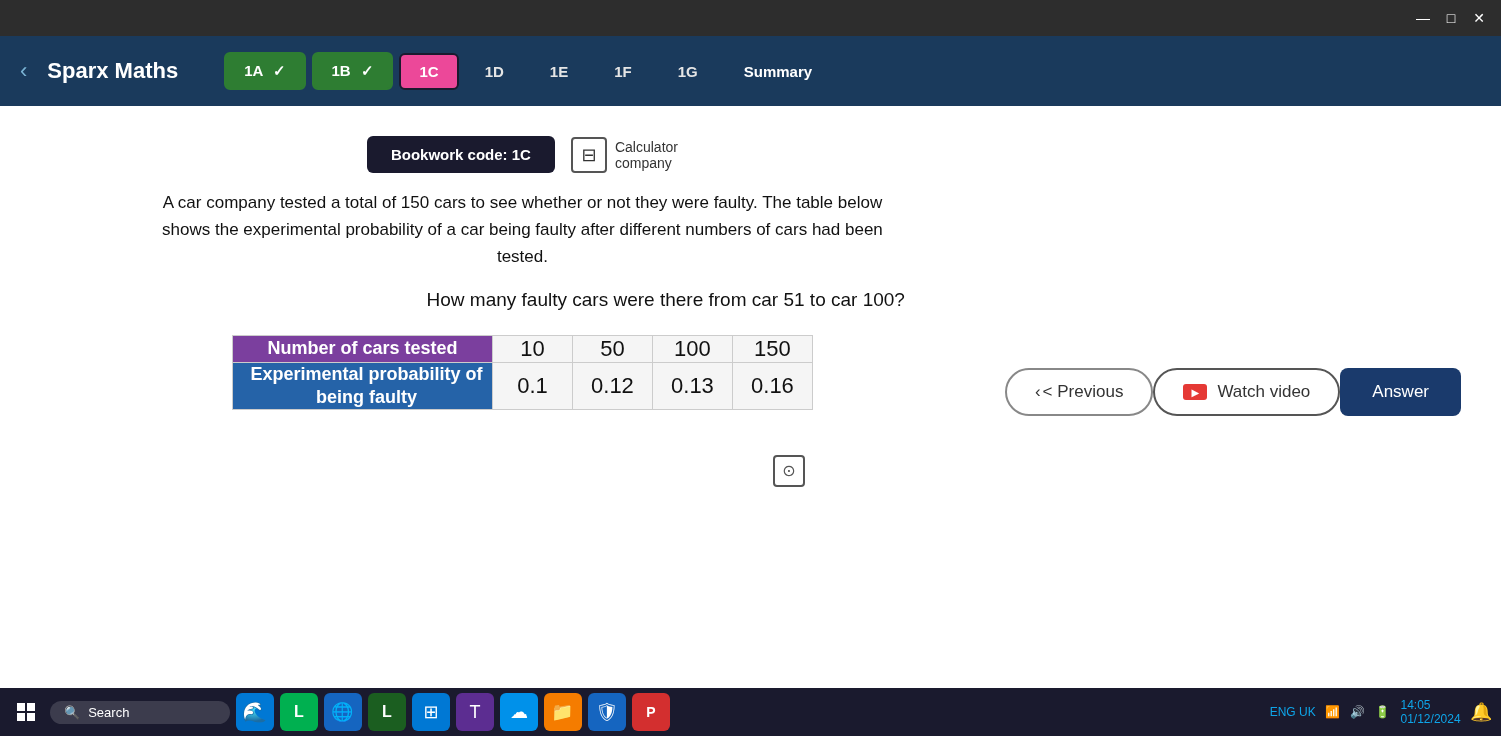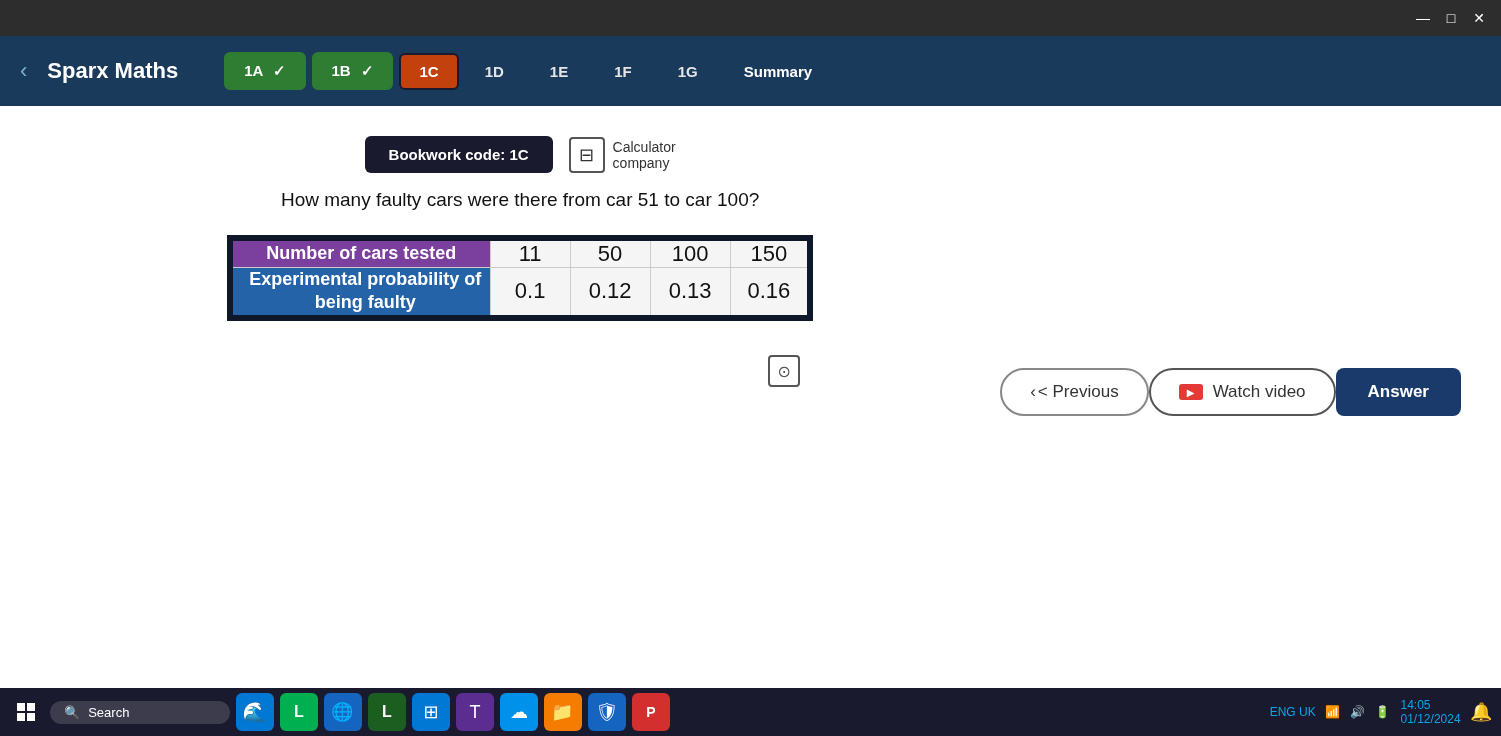--- a/index.html
+++ b/index.html
@@ -145,7 +145,7 @@
       margin-left: 6px;
     }
     .nav-tab.active {
-      background: #c2410c;
+      background: #ec4899;
       border-color: #1a1a2e;
     }
     .nav-tab.inactive {

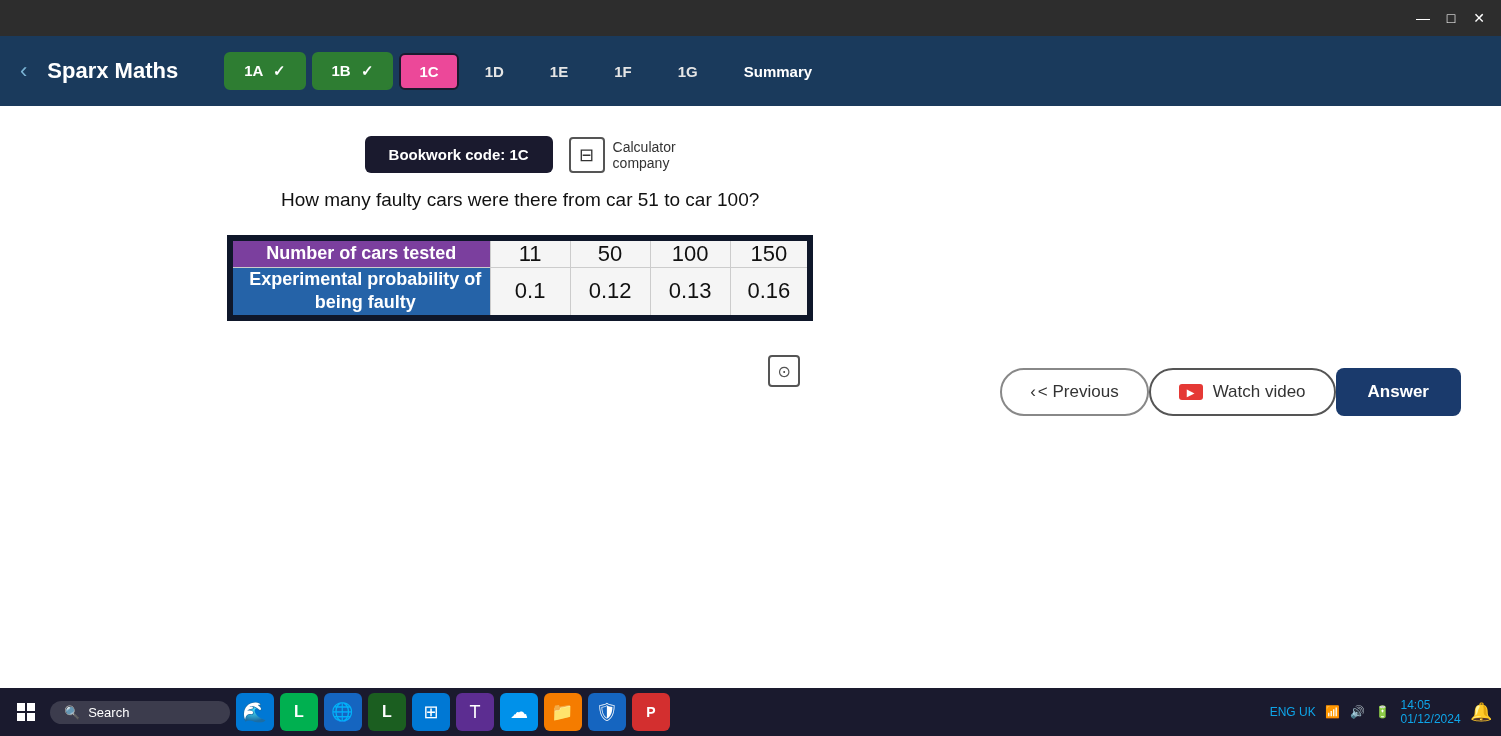--- a/index.html
+++ b/index.html
@@ -412,6 +412,7 @@
         </div>
       </div>
 
+      <p class="problem-text">A car company tested a total of 150 cars to see whether or not they were faulty. The table below shows the experimental probability of a car being faulty after different numbers of cars had been tested.</p>
 
       <p class="question-text">How many faulty cars were there from car 51 to car 100?</p>
 

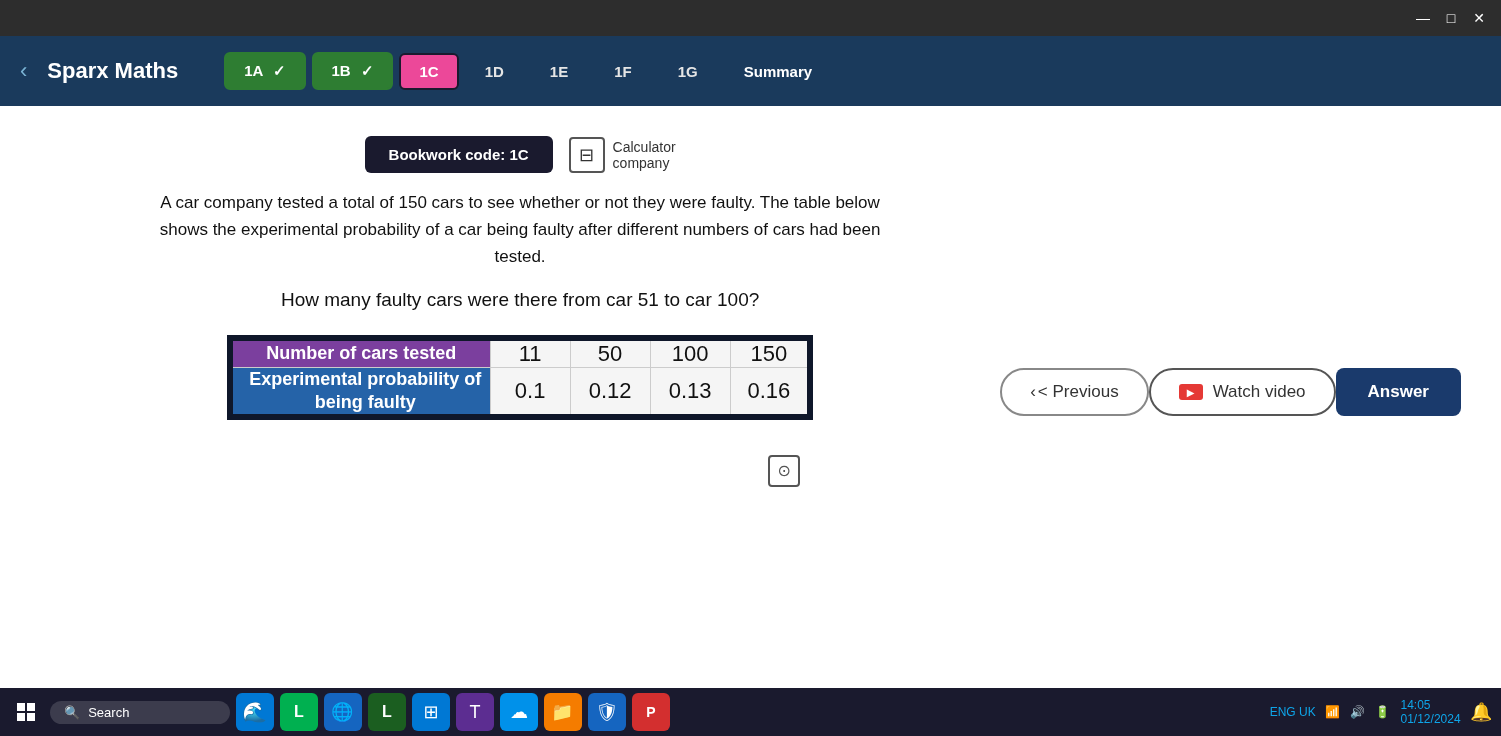--- a/index.html
+++ b/index.html
@@ -223,7 +223,7 @@
 
     .question-text {
       font-size: 19px;
-      text-align: center;
+      text-align: right;
       margin-bottom: 24px;
       color: #111;
     }

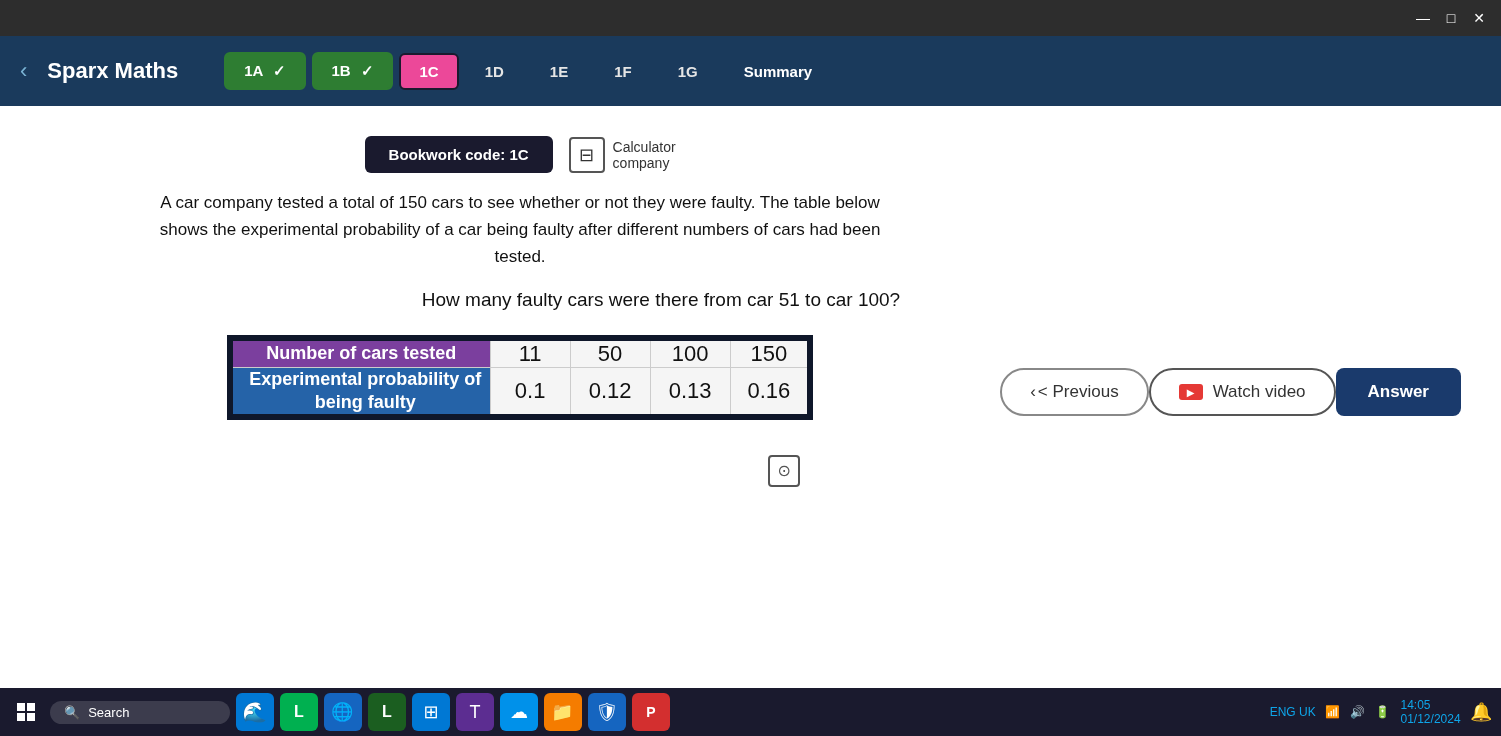--- a/index.html
+++ b/index.html
@@ -237,7 +237,7 @@
 
     .data-table {
       border-collapse: collapse;
-      border: 6px solid #0f172a;
+      border: 1px solid #0f172a;
     }
 
     .data-table td {

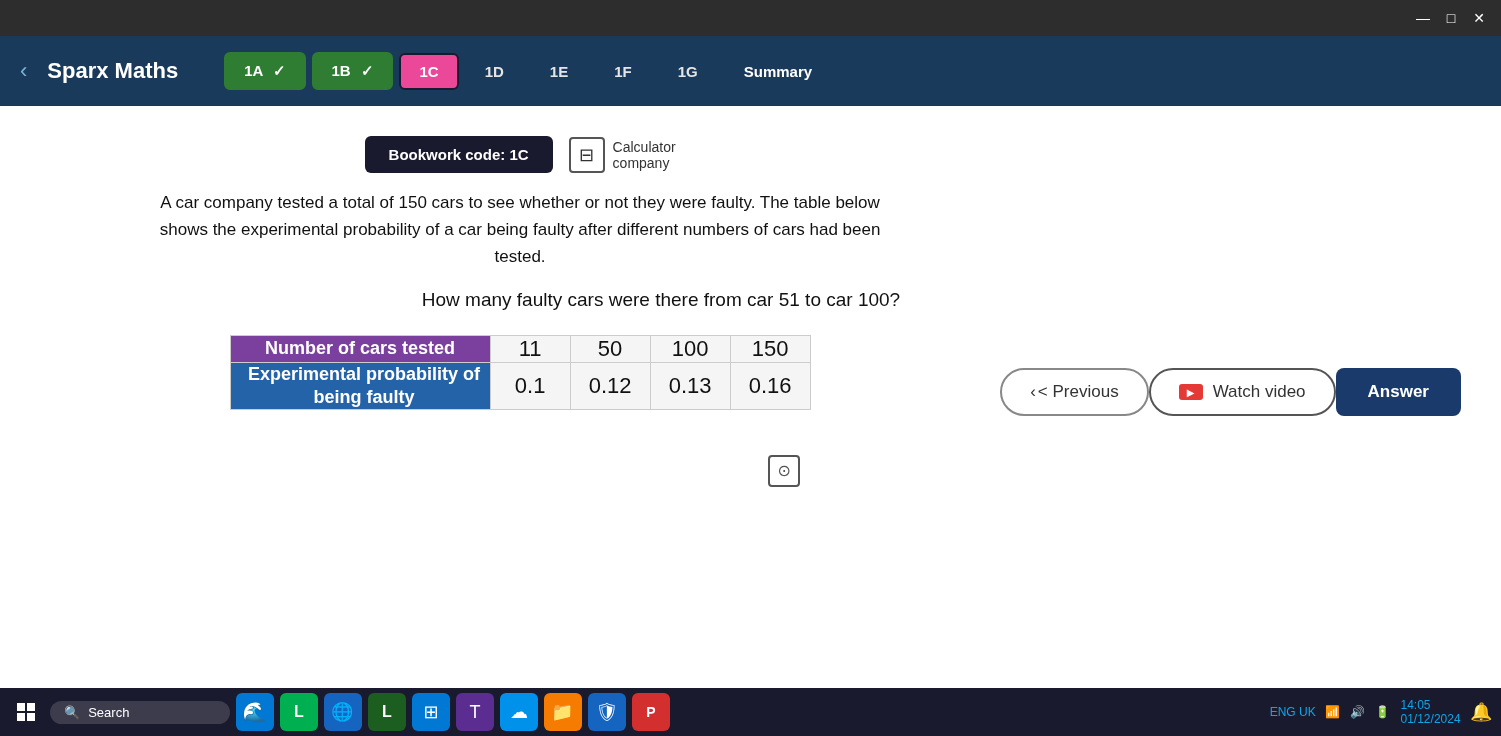--- a/index.html
+++ b/index.html
@@ -423,7 +423,7 @@
           <tbody>
             <tr>
               <td class="header-cell">Number of cars tested</td>
-              <td class="data-cell">11</td>
+              <td class="data-cell">10</td>
               <td class="data-cell">50</td>
               <td class="data-cell">100</td>
               <td class="data-cell">150</td>

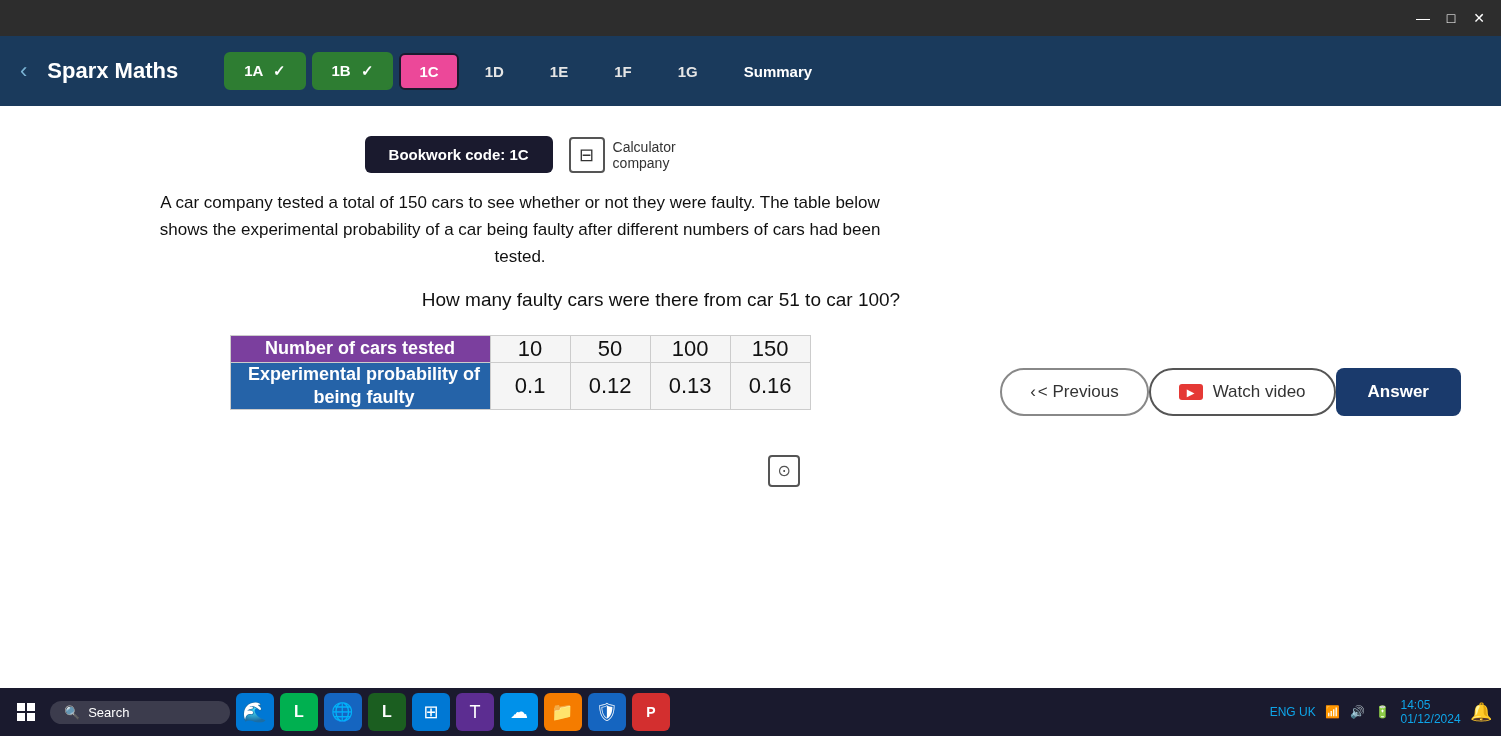--- a/index.html
+++ b/index.html
@@ -340,7 +340,7 @@
       border-radius: 8px;
       padding: 14px 32px;
       font-size: 17px;
-      font-weight: 700;
+      font-weight: 400;
       cursor: pointer;
       text-align: right;
     }

